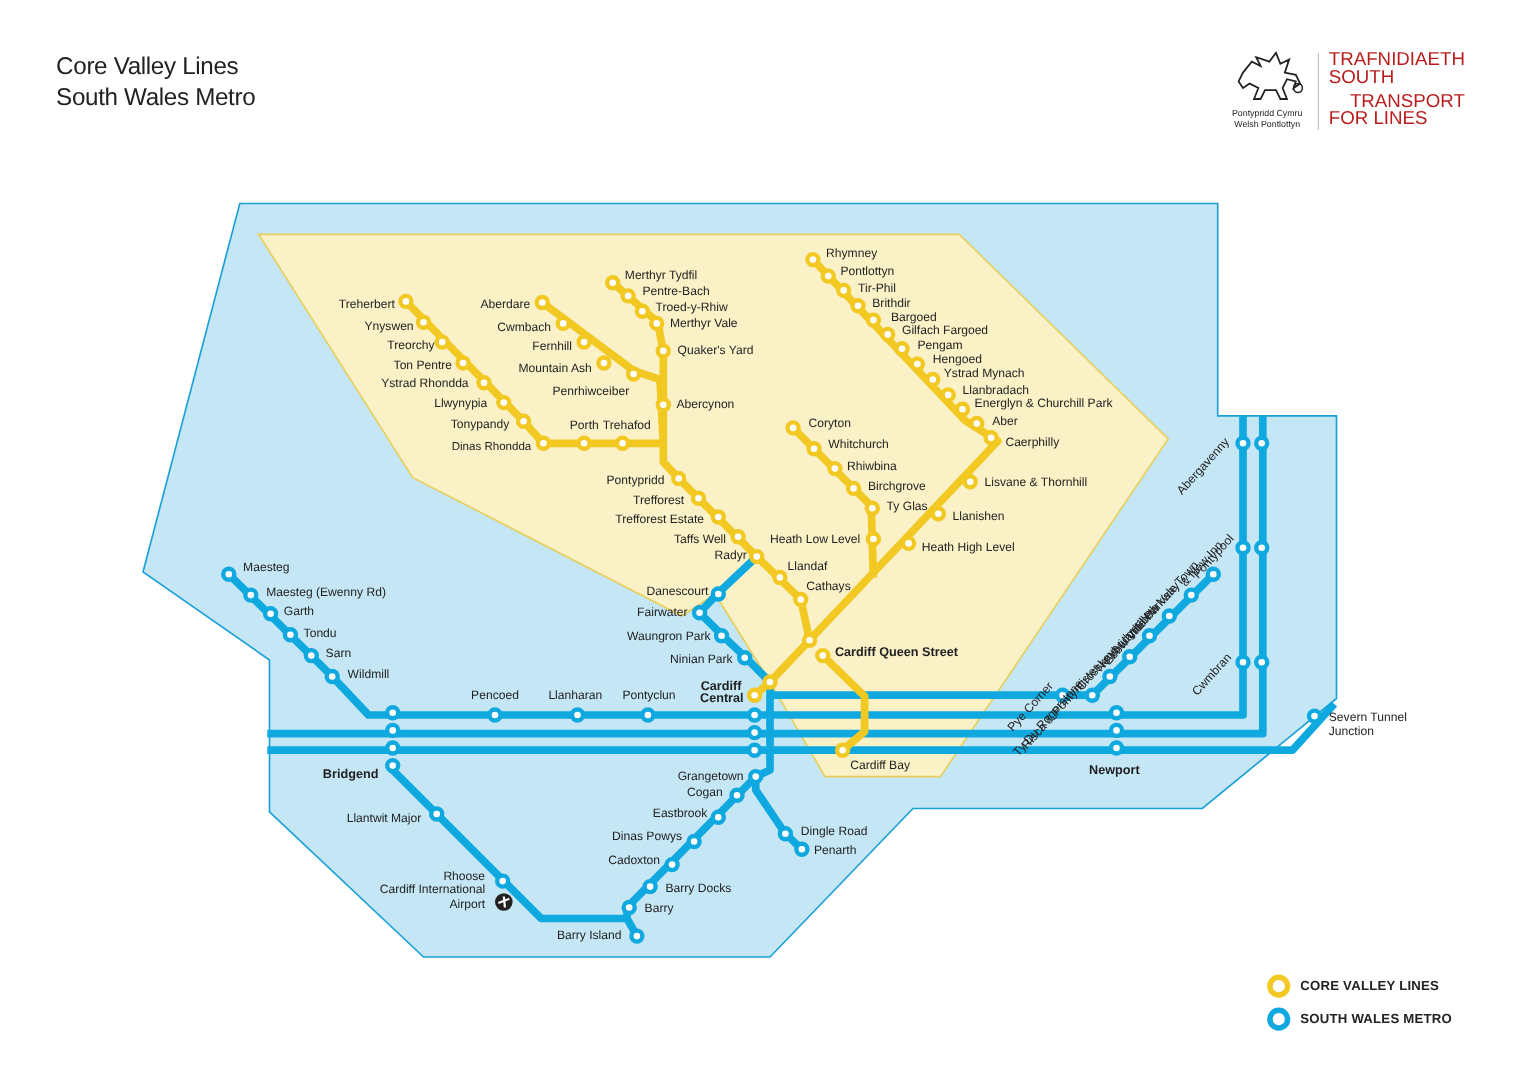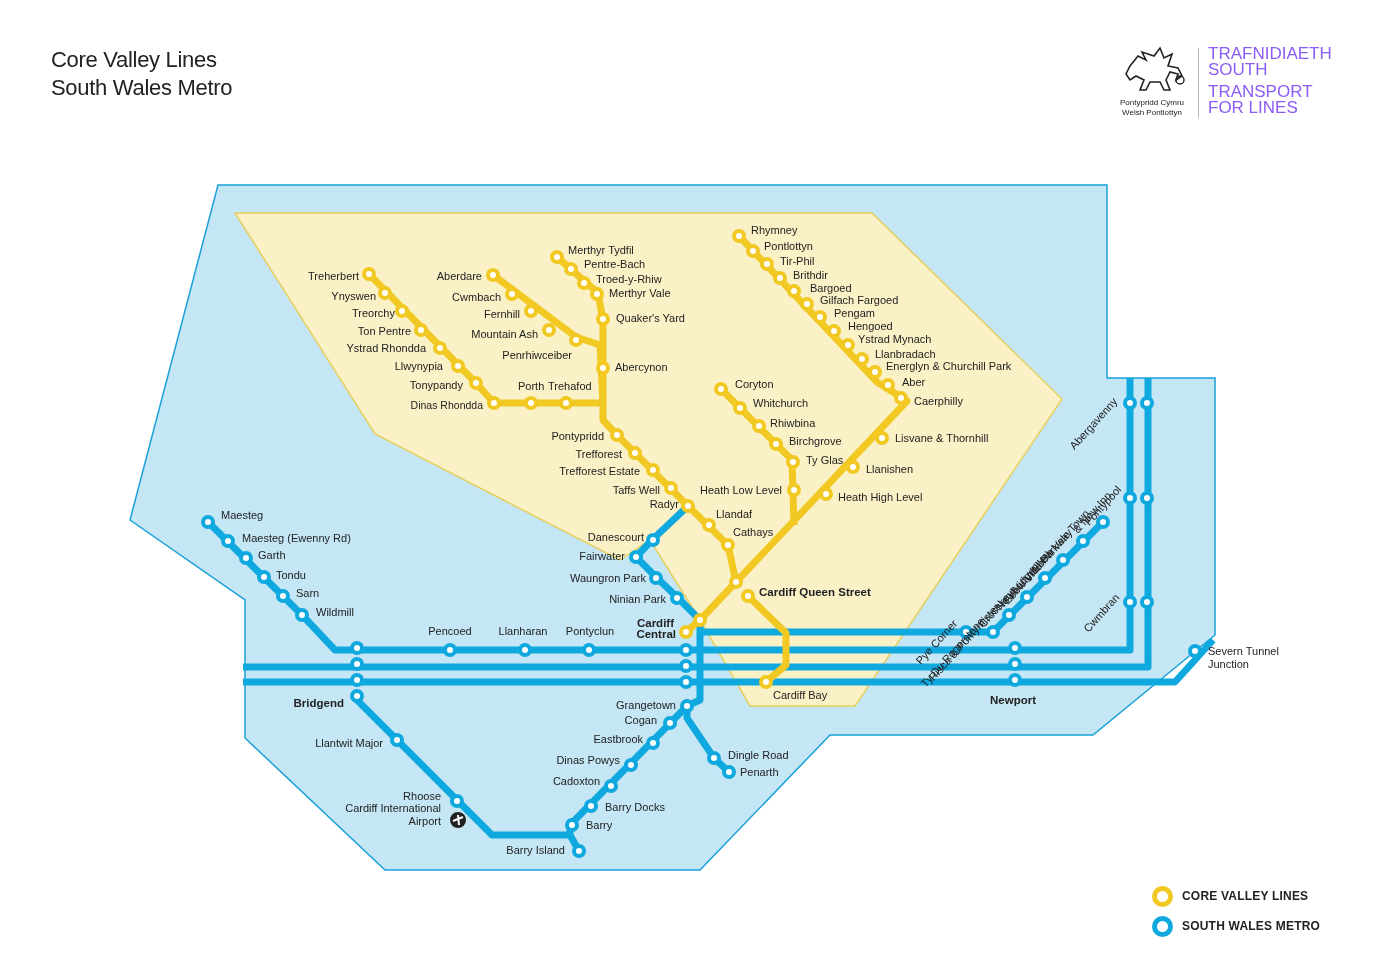--- a/index.html
+++ b/index.html
@@ -9,7 +9,7 @@
   .logo .dragon { position:absolute; left:8px; top:2px; width:70px; height:50px; }
   .logo .gov { position:absolute; left:0; top:54px; font-size:8px; line-height:10px; color:#222; width:80px; text-align:center; }
   .logo .sep { position:absolute; left:86px; top:4px; width:1px; height:70px; background:#bbb; }
-  .logo .brand { position:absolute; left:96px; top:2px; font-size:17px; line-height:16px; color:#8b5cf6; }
+  .logo .brand { position:absolute; left:96px; top:2px; font-size:17px; line-height:16px; color:#b91c1c; }
   .logo .brand div + div { margin-top:0; }
   .logo .brand .gap { margin-top:6px; }
   svg.map { position:absolute; left:0; top:0; }

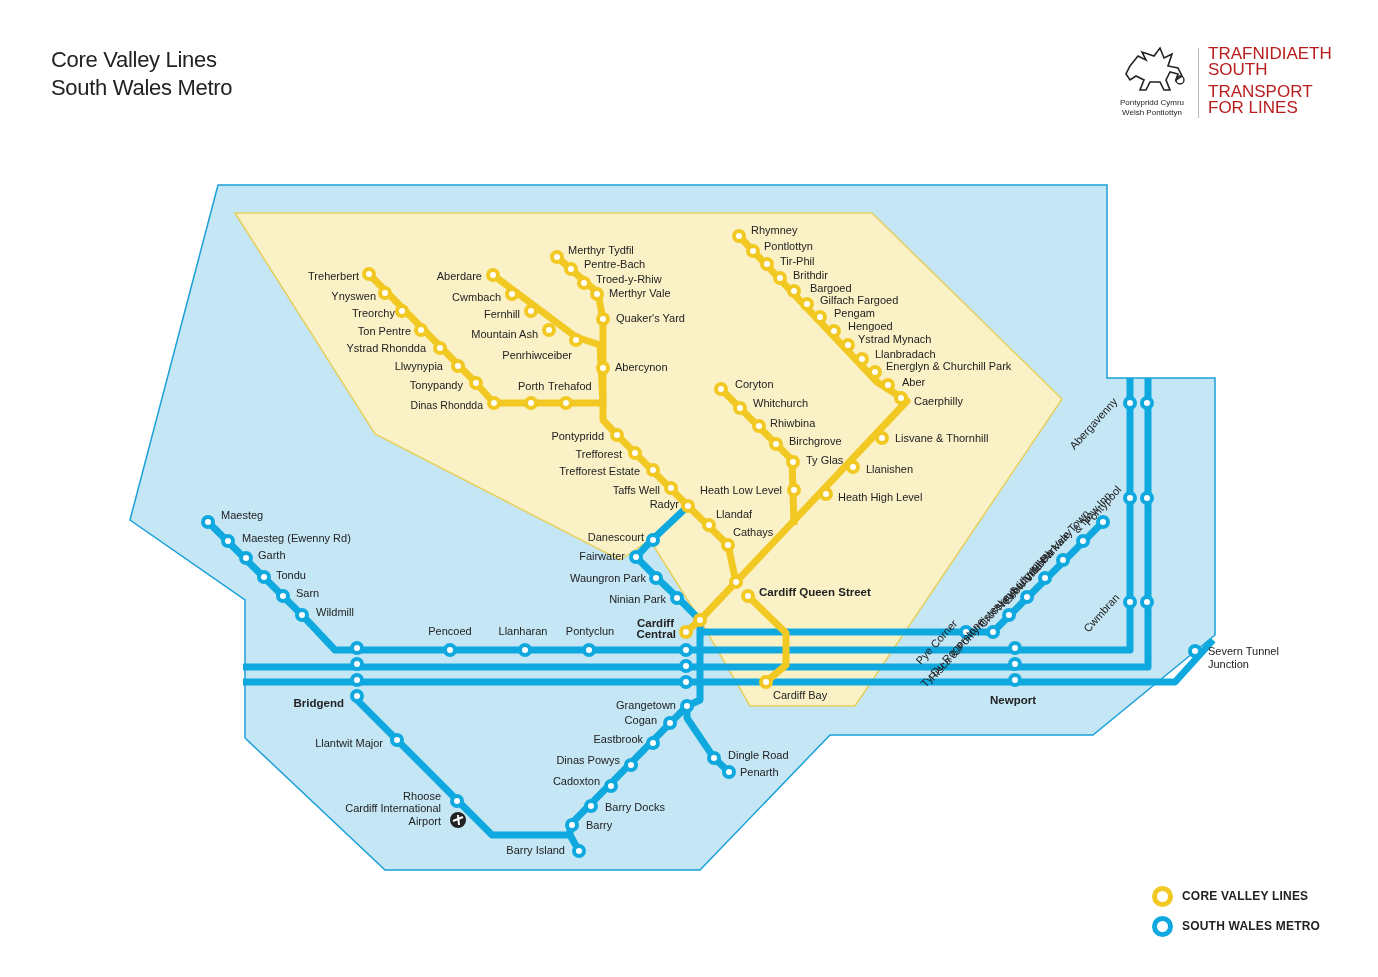--- a/index.html
+++ b/index.html
@@ -11,7 +11,7 @@
   .logo .sep { position:absolute; left:86px; top:4px; width:1px; height:70px; background:#bbb; }
   .logo .brand { position:absolute; left:96px; top:2px; font-size:17px; line-height:16px; color:#b91c1c; }
   .logo .brand div + div { margin-top:0; }
-  .logo .brand .gap { margin-top:6px; }
+  .logo .brand .gap { margin-top:6px;text-align:right; }
   svg.map { position:absolute; left:0; top:0; }
   svg text { font-family:"Liberation Sans", sans-serif; font-size:11px; fill:#222; }
   svg text.bold { font-weight:bold; font-size:11.5px; }

